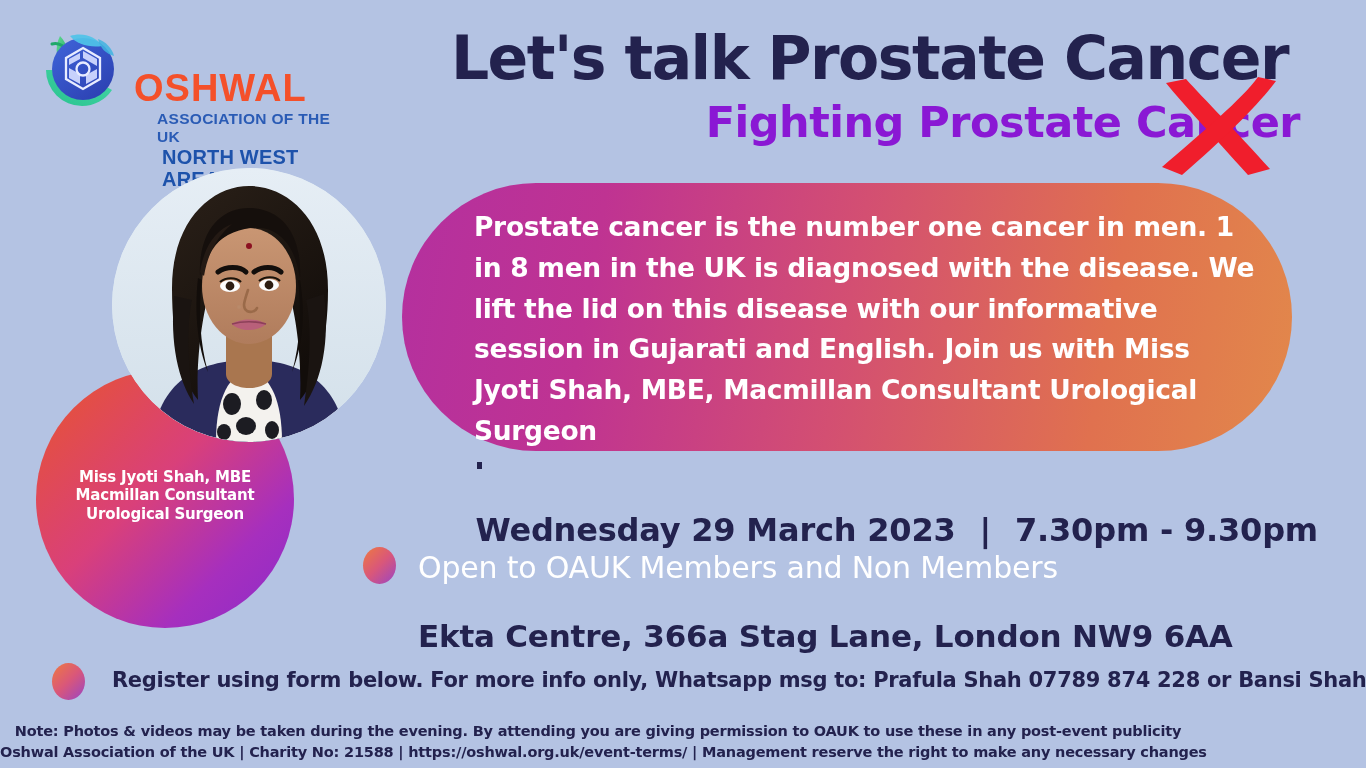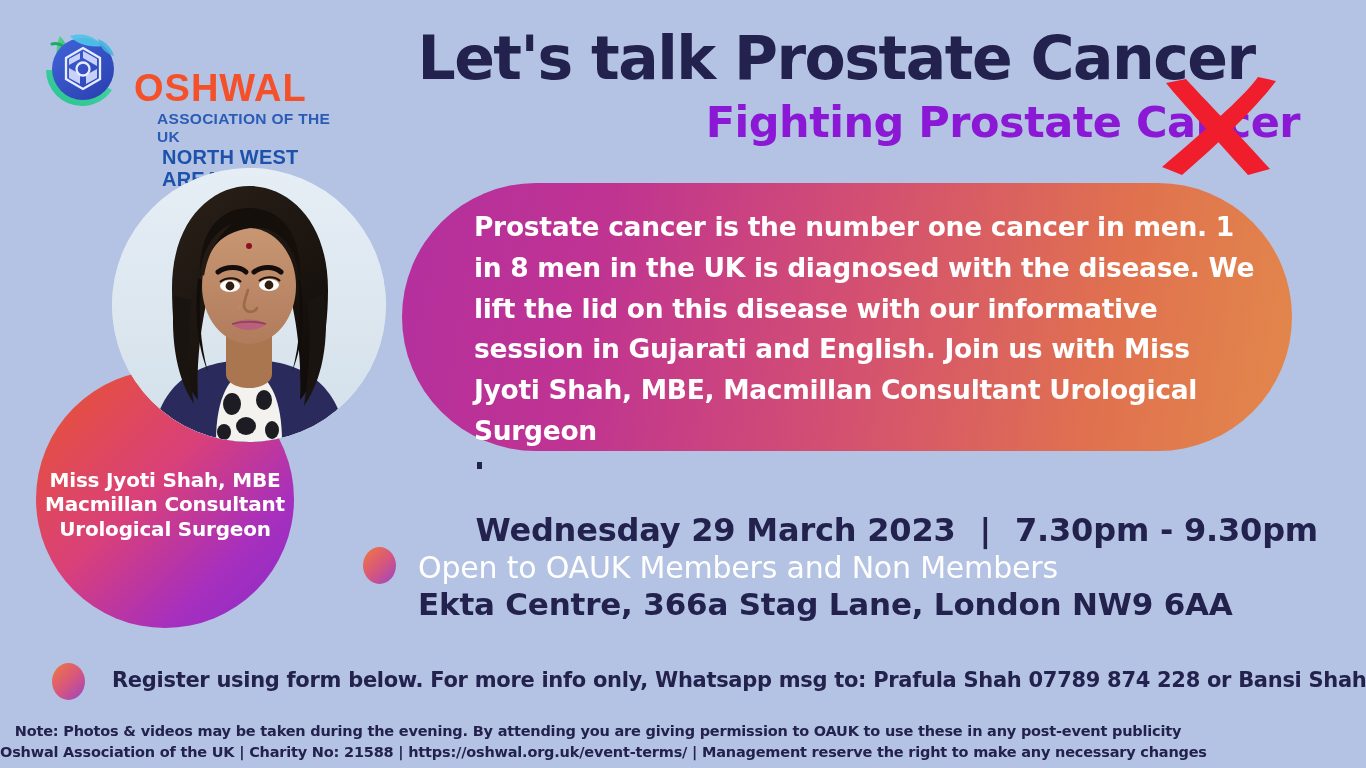--- a/index.html
+++ b/index.html
@@ -54,9 +54,9 @@
   
   .headline {
     position:absolute;
-    left:396px; top:28px;
+    left:408px; top:28px;
     width:880px;
-    text-align:center;
+    text-align:right;
     font-family:"DejaVu Sans", sans-serif;
     font-weight:bold;
     font-size:60px;

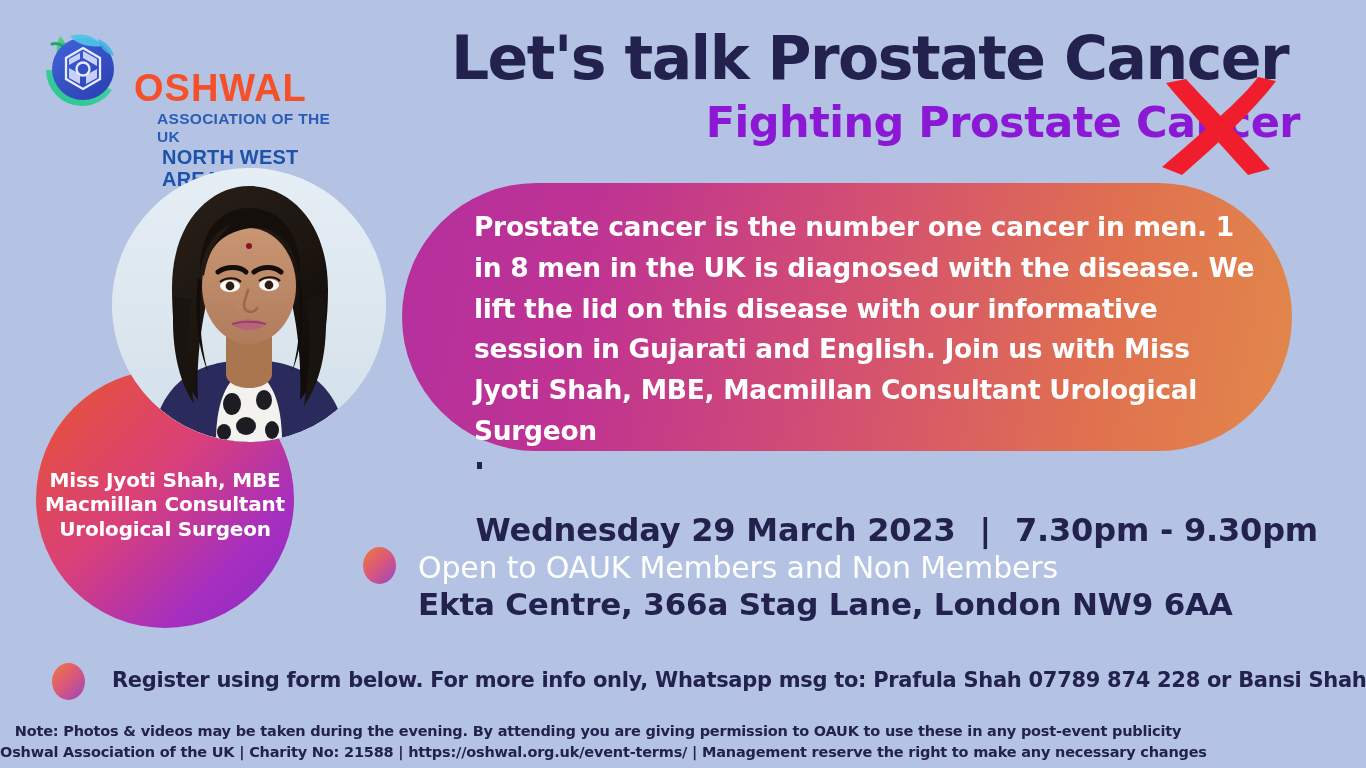--- a/index.html
+++ b/index.html
@@ -113,7 +113,7 @@
     text-align:center;
     font-family:"DejaVu Sans", sans-serif;
     font-weight:bold;
-    font-size:20px;
+    font-size:15px;
     line-height:1.22;
     color:#ffffff;
     letter-spacing:-0.2px;

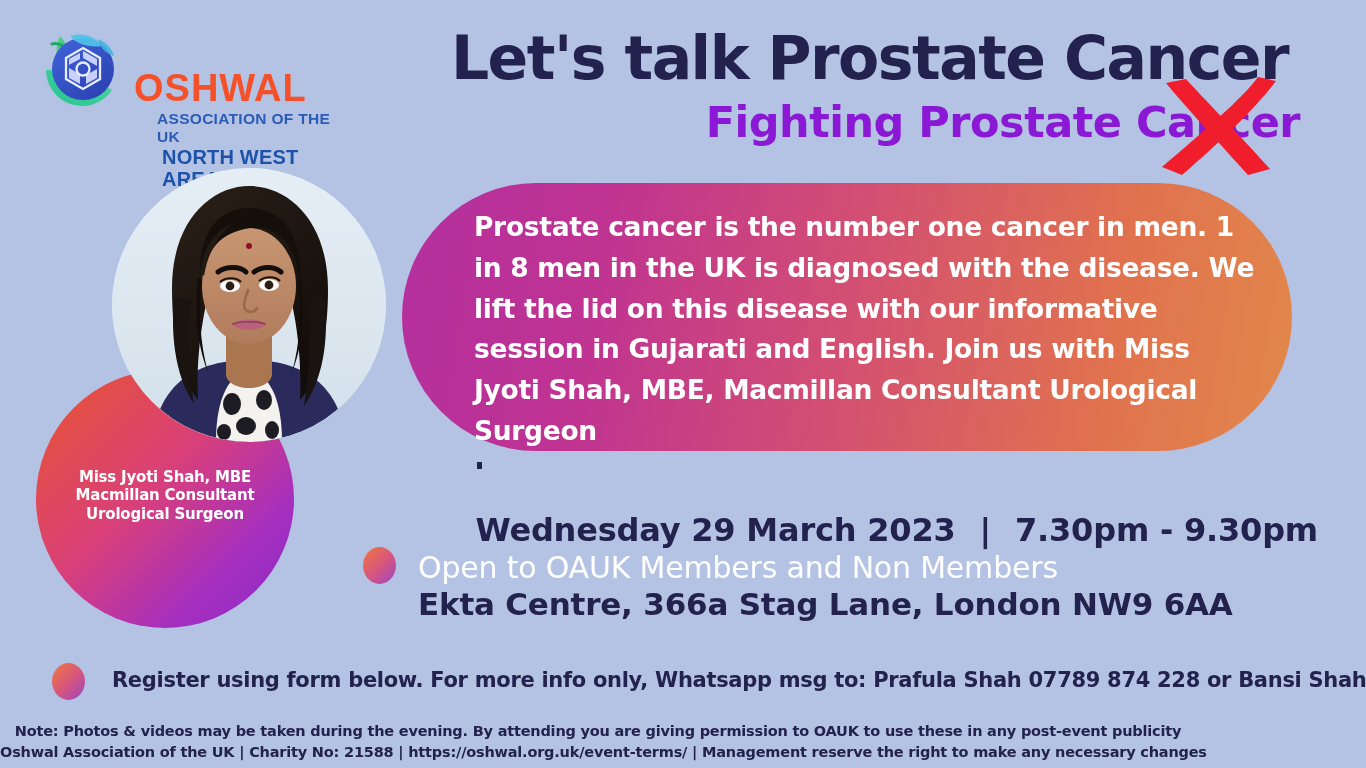--- a/index.html
+++ b/index.html
@@ -182,6 +182,7 @@
     line-height:1.2;
     letter-spacing:-0.2px;
     white-space:nowrap;
+    margin-top:32px;
   }
 
   

